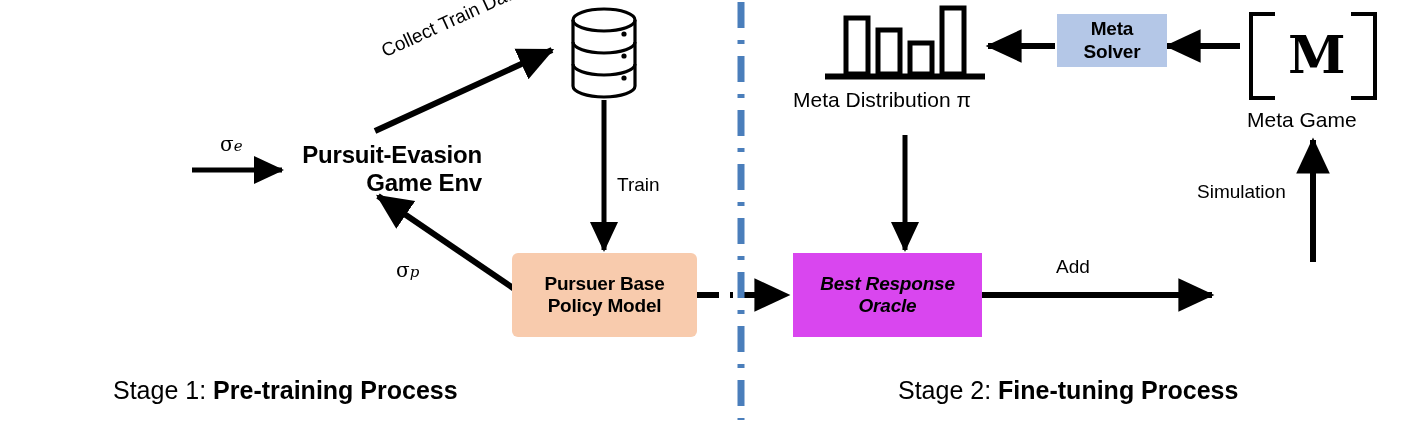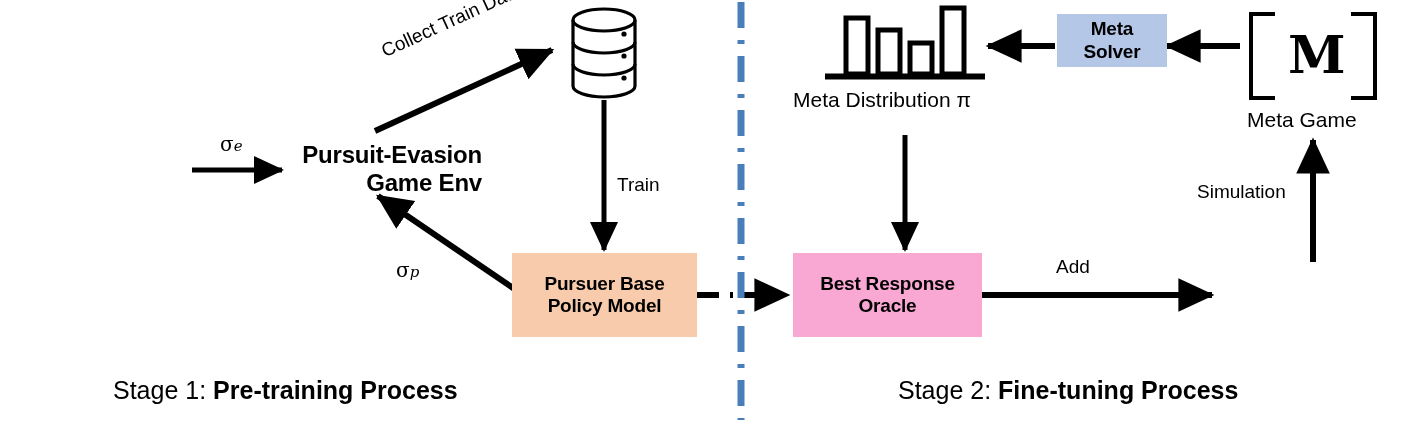--- a/index.html
+++ b/index.html
@@ -88,7 +88,7 @@
 Game Env</span>
   </div>
 
-  <div class="box peach" style="left:512px;top:253px;width:185px;height:84px;">
+  <div class="box peach" style="left:512px;top:253px;width:185px;height:84px;border-radius:6px;">
     <span style="white-space:pre-line;">Pursuer Base
 Policy Model</span>
   </div>

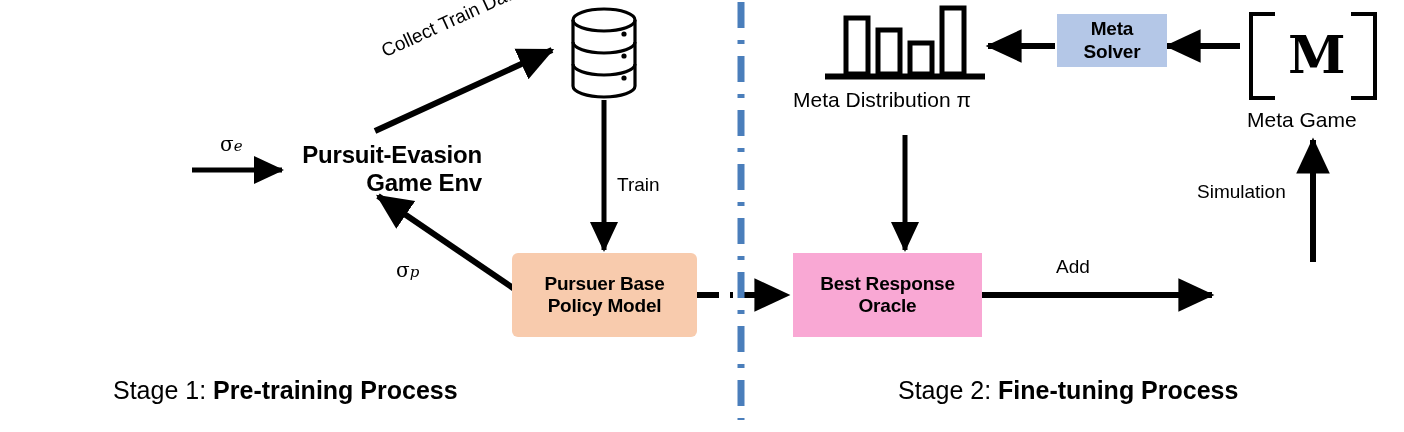--- a/index.html
+++ b/index.html
@@ -11,7 +11,7 @@
        font-size:19px;letter-spacing:-0.2px;}
   .blue{background:#b4c7e7;}
   .peach{background:#f8cbad;}
-  .green{background:#f9a8d4;}
+  .green{background:#d946ef;font-style:italic;}
   .plain-label{position:absolute;font-weight:bold;font-size:24px;text-align:right;
        line-height:1.18;letter-spacing:-0.2px;}
   .edge-label{position:absolute;font-size:19px;font-weight:normal;white-space:nowrap;}

